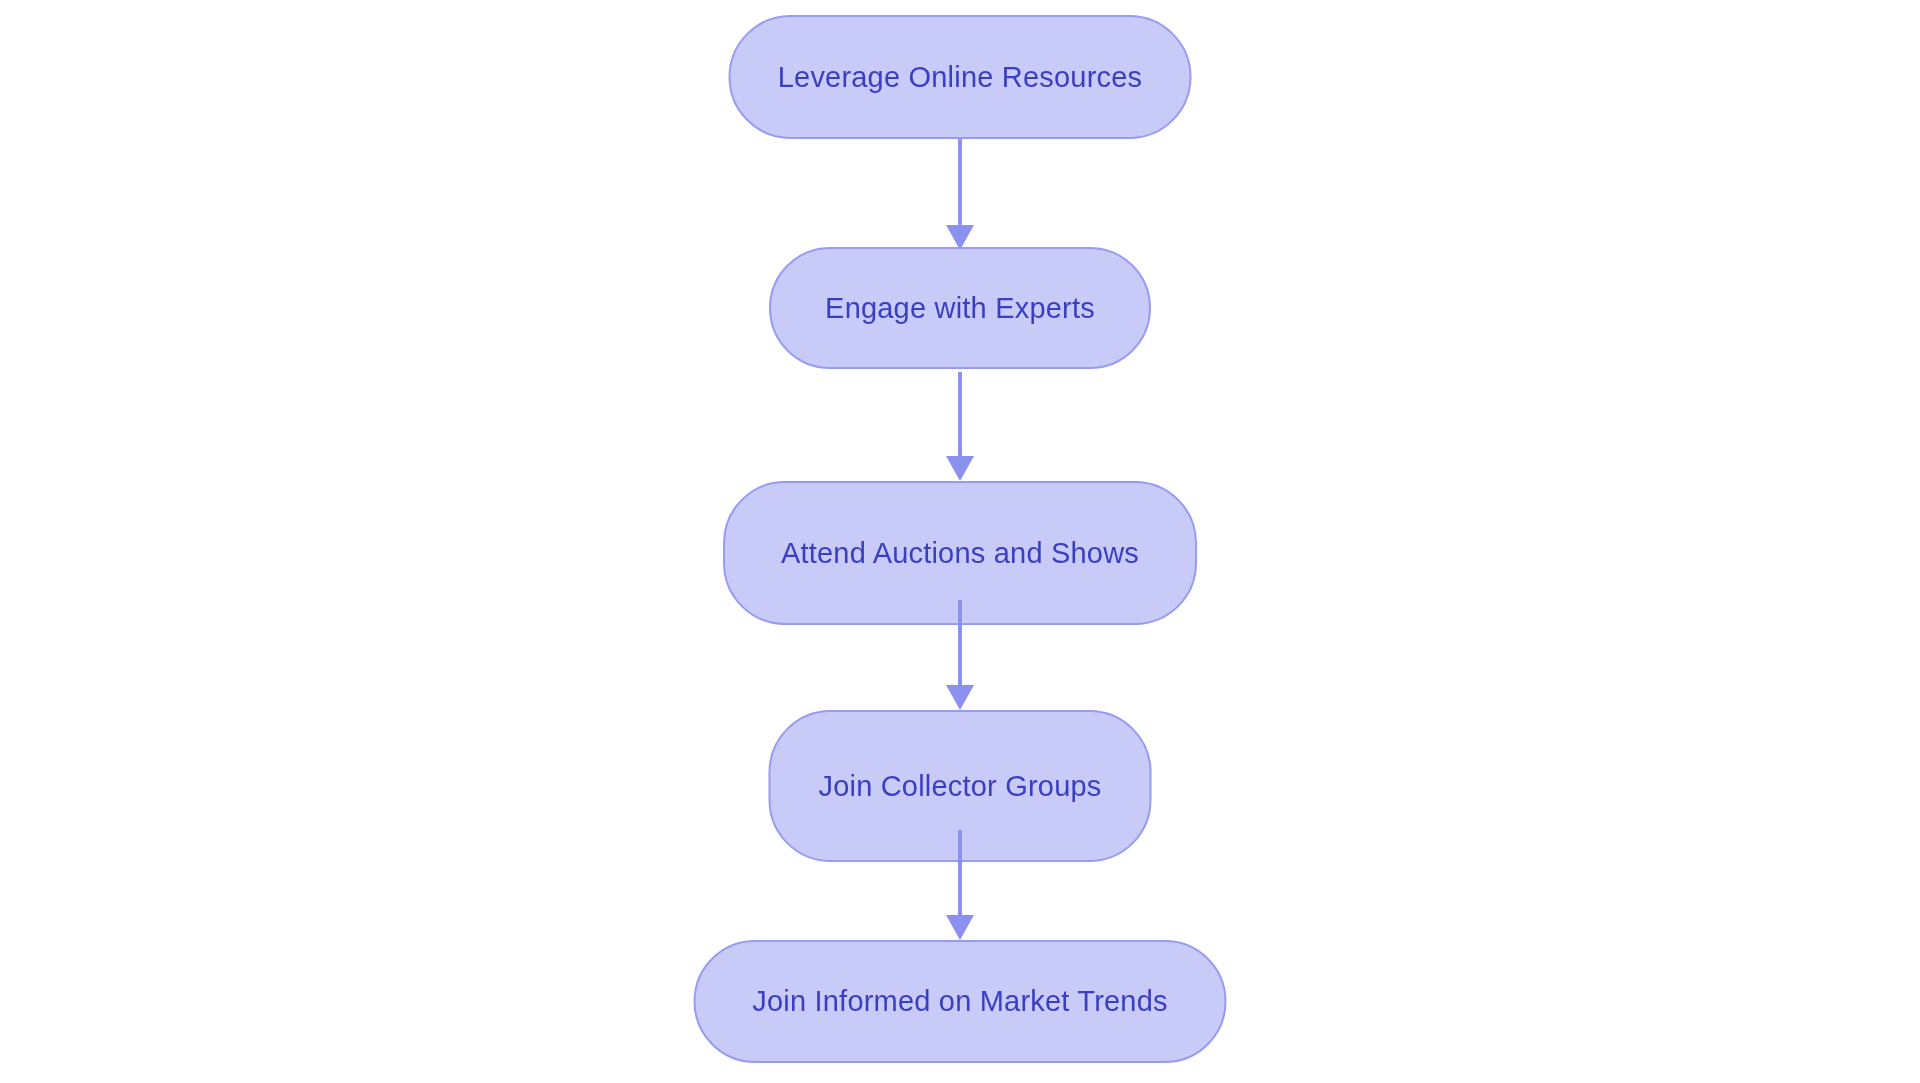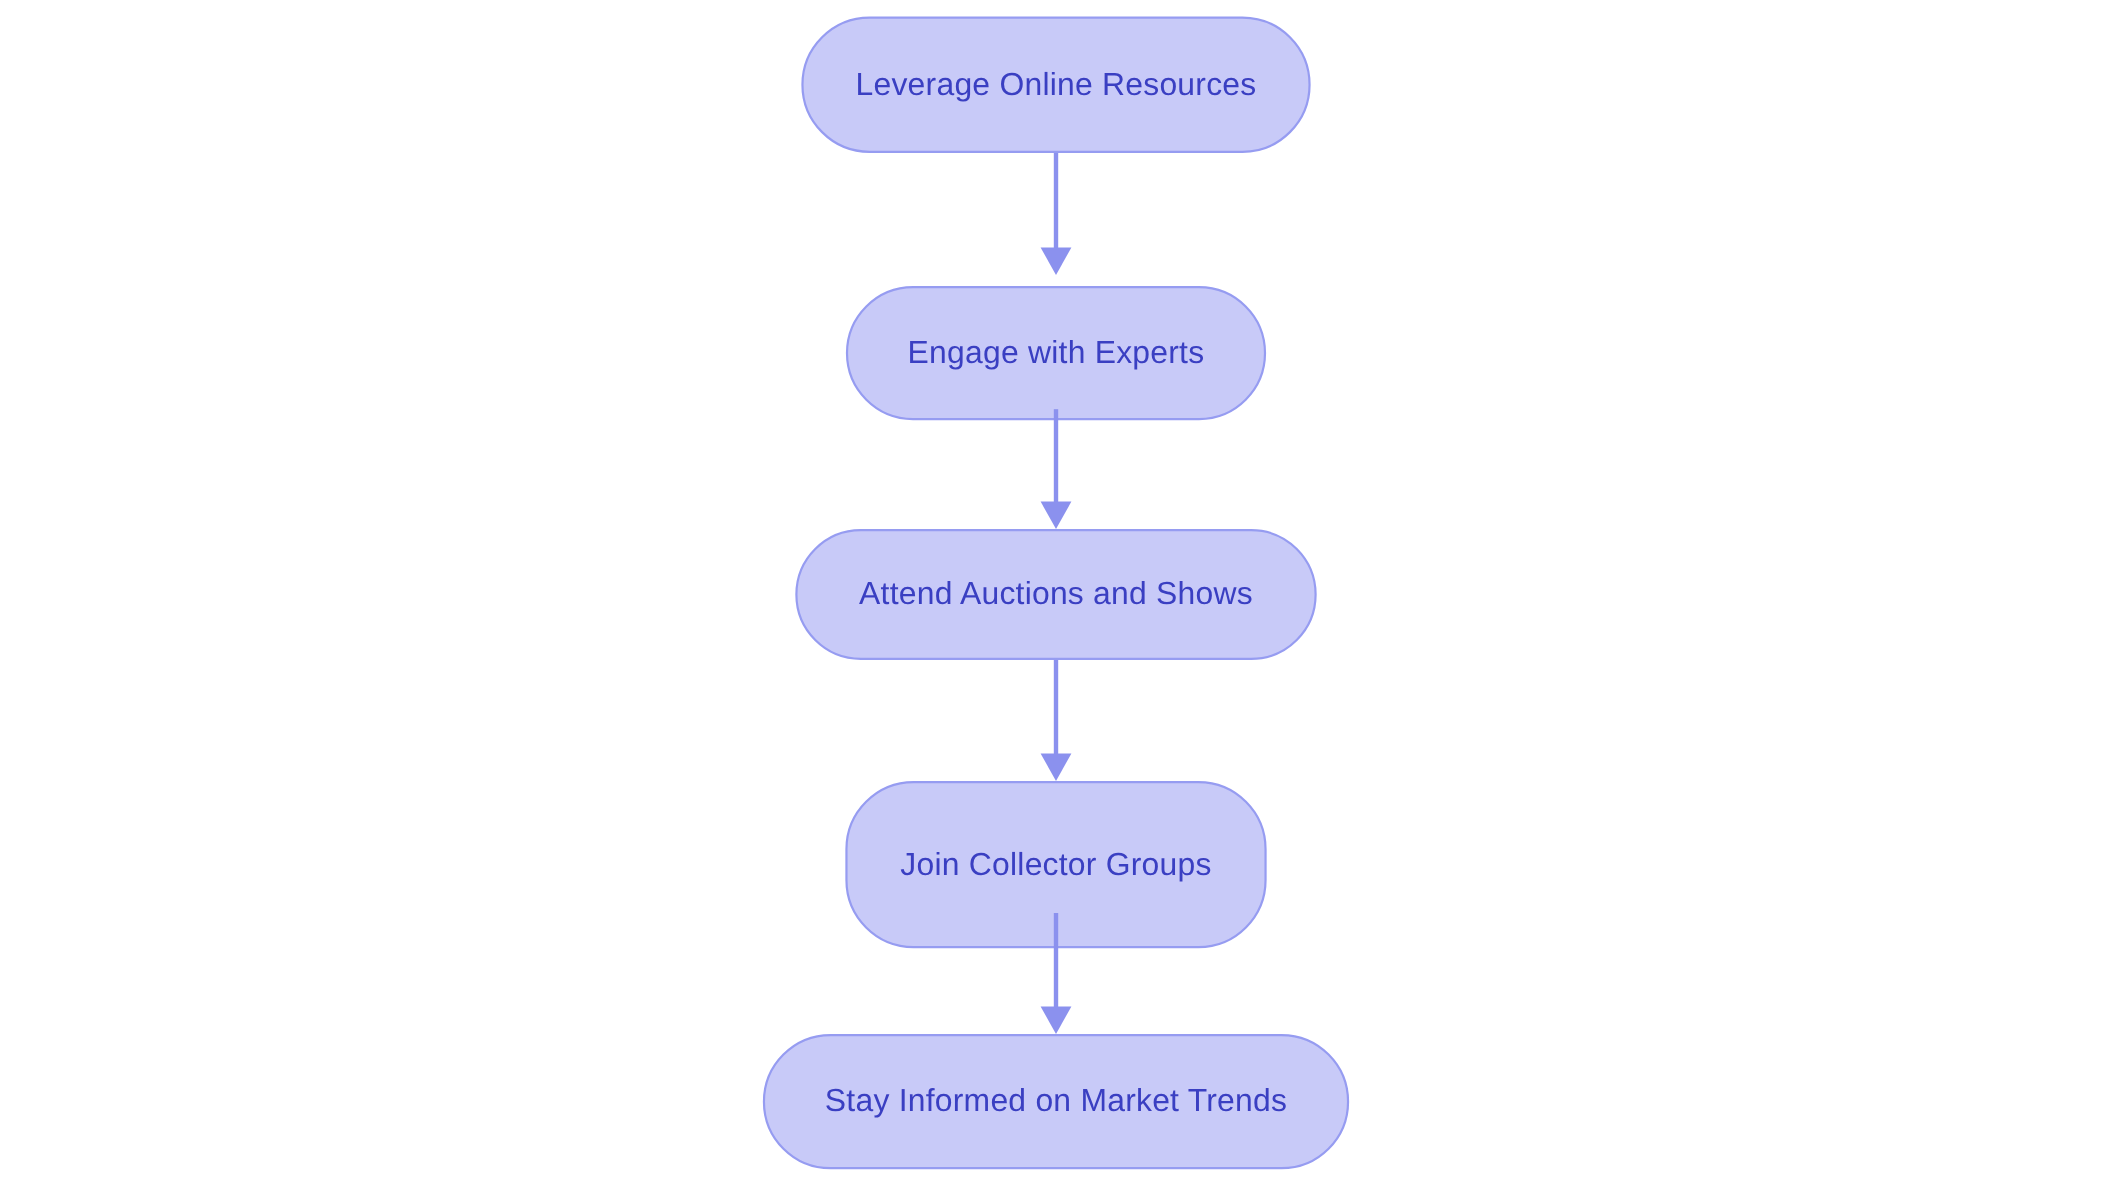--- a/index.html
+++ b/index.html
@@ -40,7 +40,7 @@
     text-align: center;
   }
   .node-1 { top: 15px;  width: 463px; height: 124px; }
-  .node-2 { top: 260px; width: 382px; height: 122px; }
+  .node-2 { top: 247px; width: 382px; height: 122px; }
   .node-3 { top: 481px; width: 474px; height: 119px; }
   .node-4 { top: 710px; width: 383px; height: 152px; }
   .node-5 { top: 940px; width: 533px; height: 123px; }

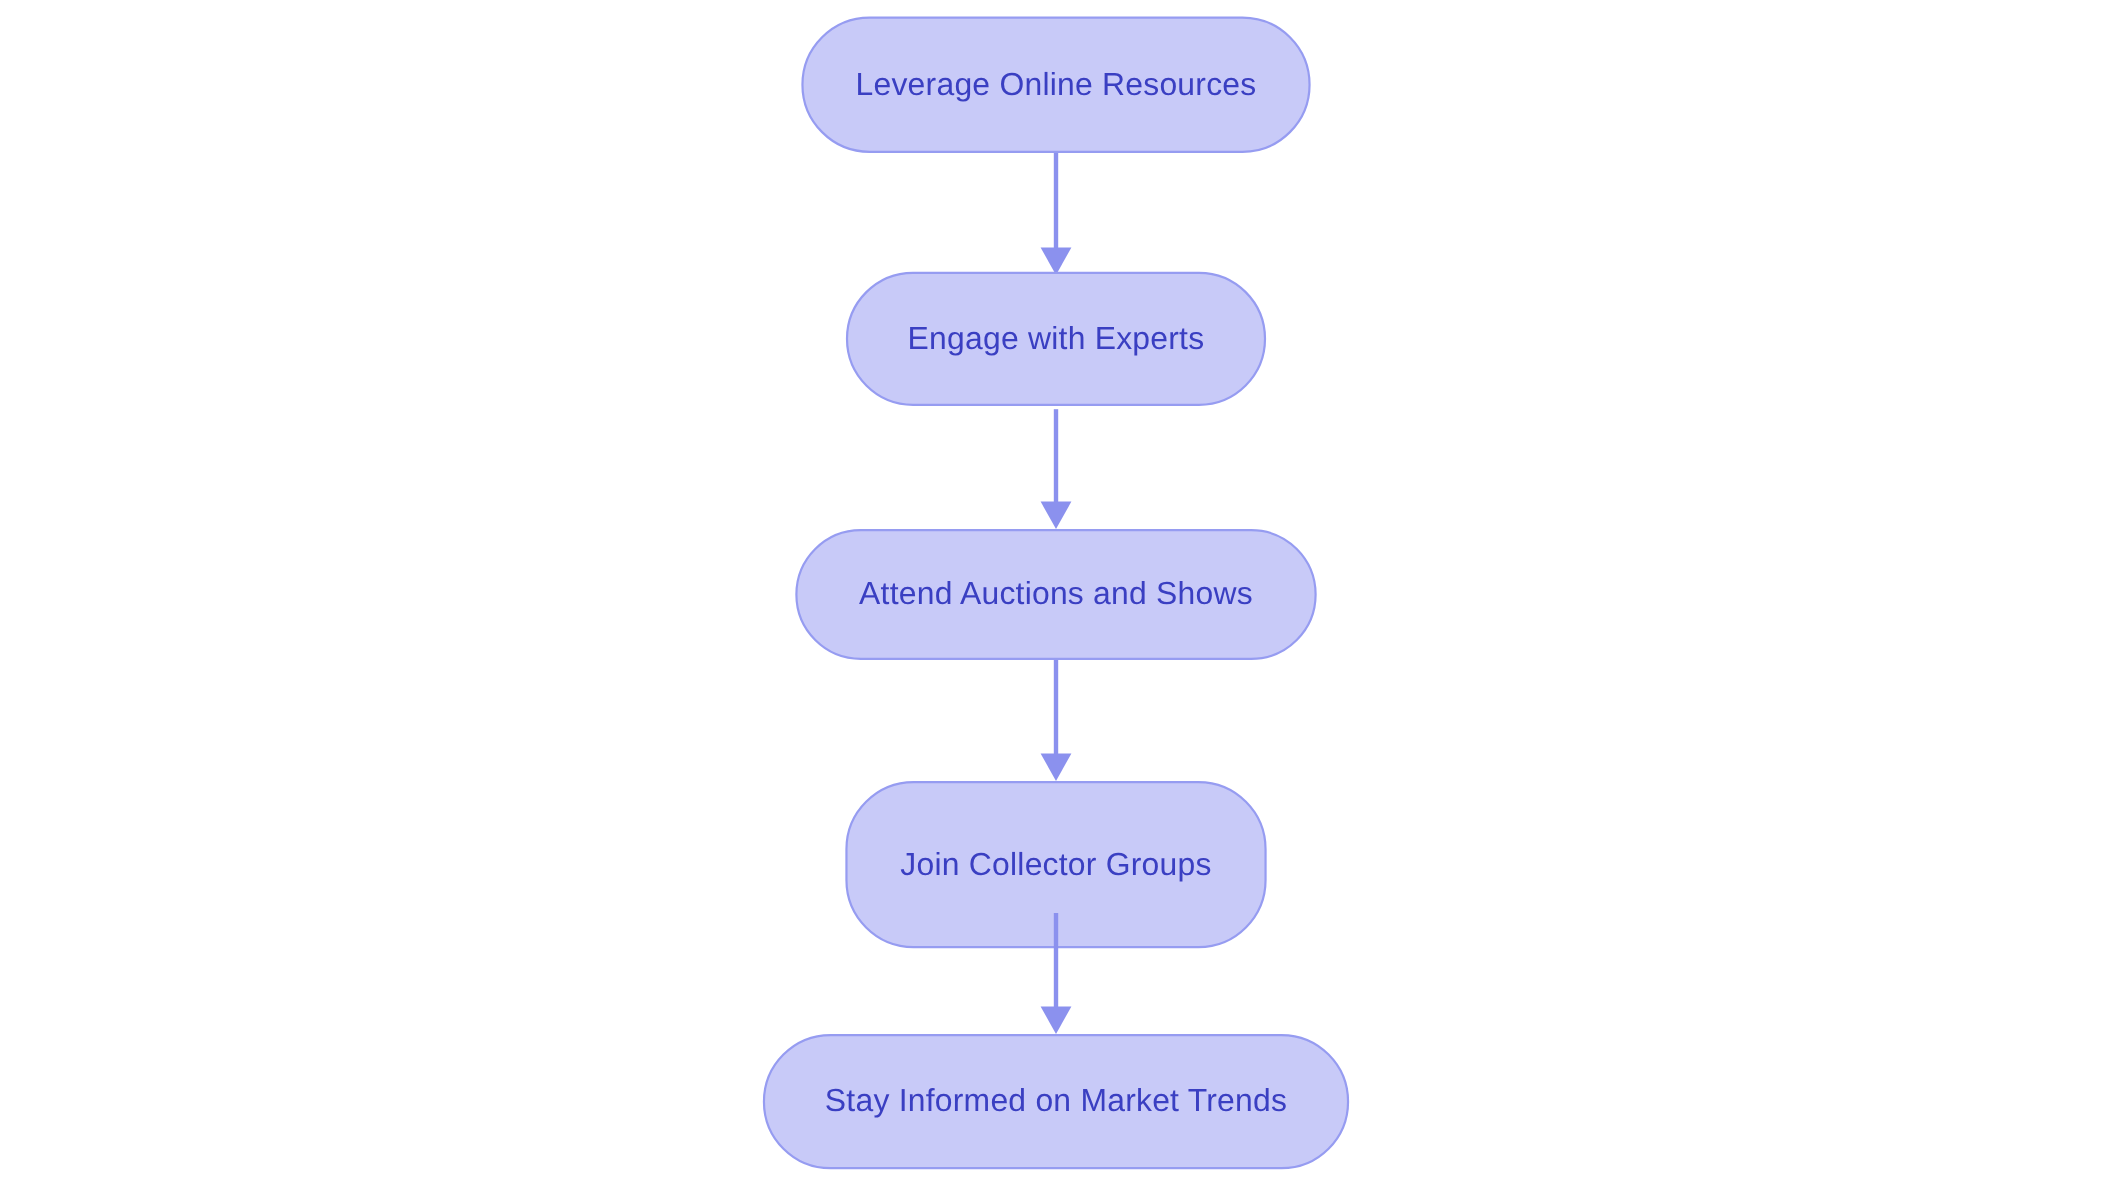--- a/index.html
+++ b/index.html
@@ -41,7 +41,7 @@
   }
   .node-1 { top: 15px;  width: 463px; height: 124px; }
   .node-2 { top: 247px; width: 382px; height: 122px; }
-  .node-3 { top: 481px; width: 474px; height: 119px; }
+  .node-3 { top: 481px; width: 474px; height: 144px; }
   .node-4 { top: 710px; width: 383px; height: 152px; }
   .node-5 { top: 940px; width: 533px; height: 123px; }
 

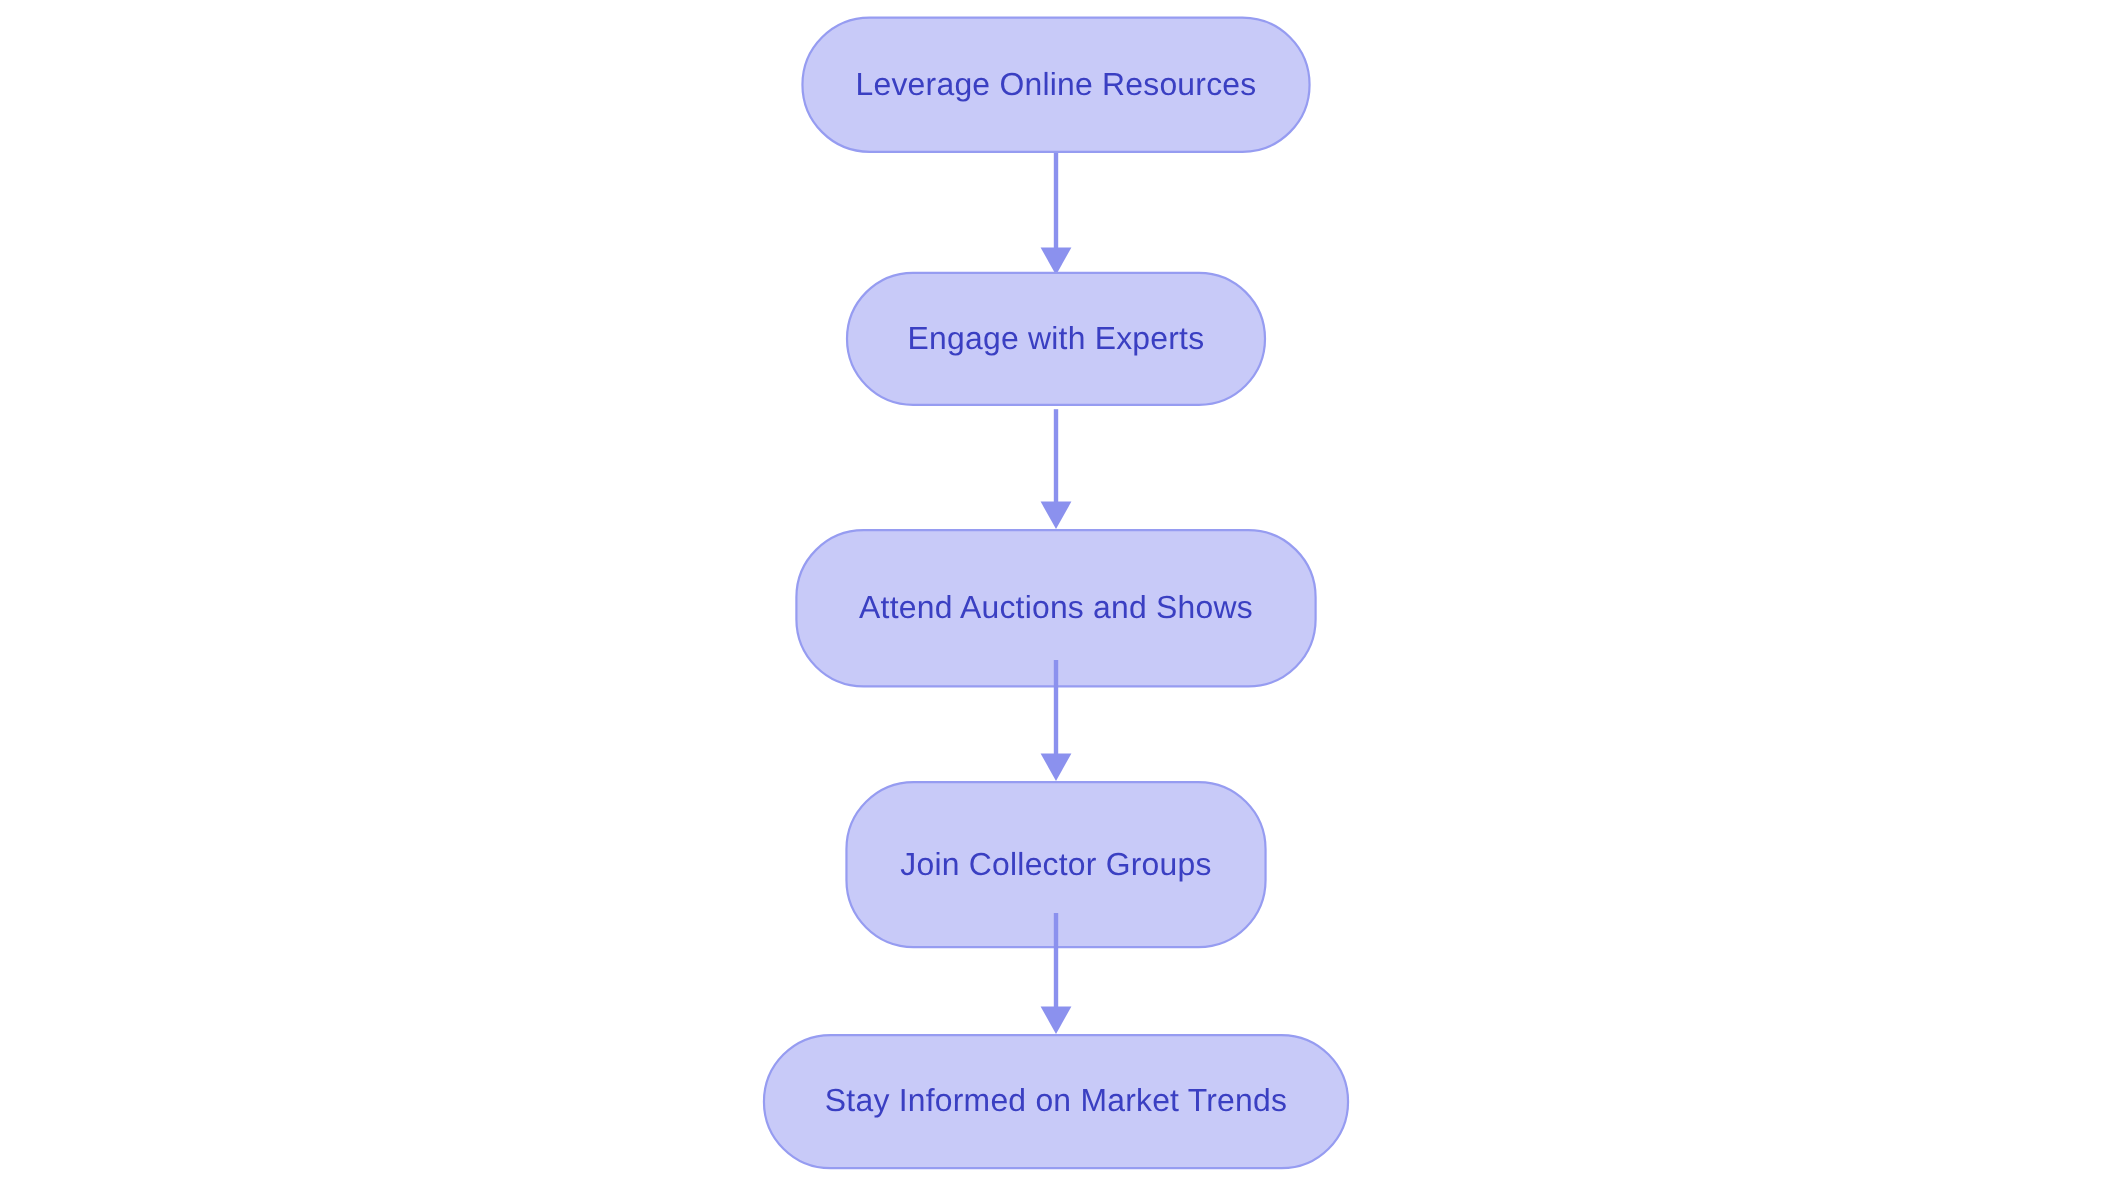--- a/index.html
+++ b/index.html
@@ -117,7 +117,7 @@
   </div>
 
   <div class="flow-node node-5">
-    <span>Stay Informed on Market Trends</span>
+    <span>Join Informed on Market Trends</span>
   </div>
 
 </div>

